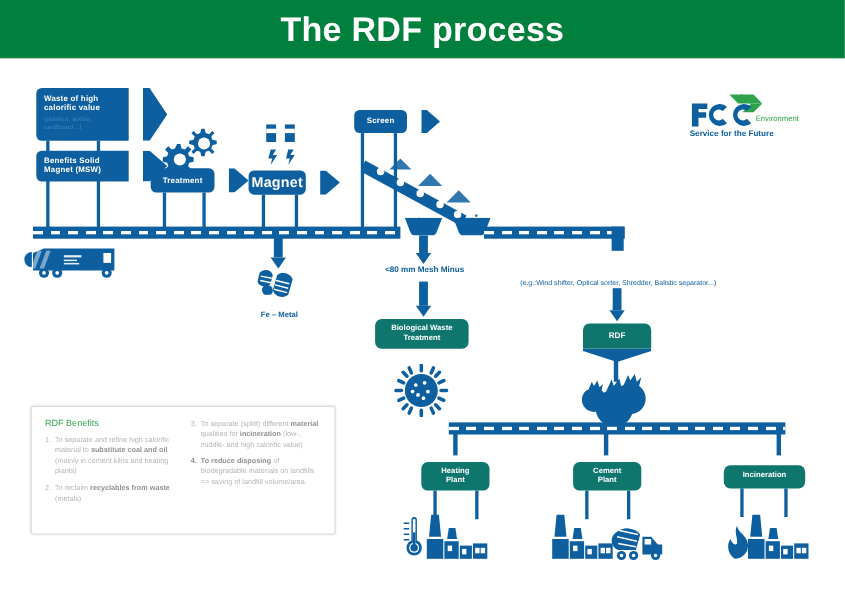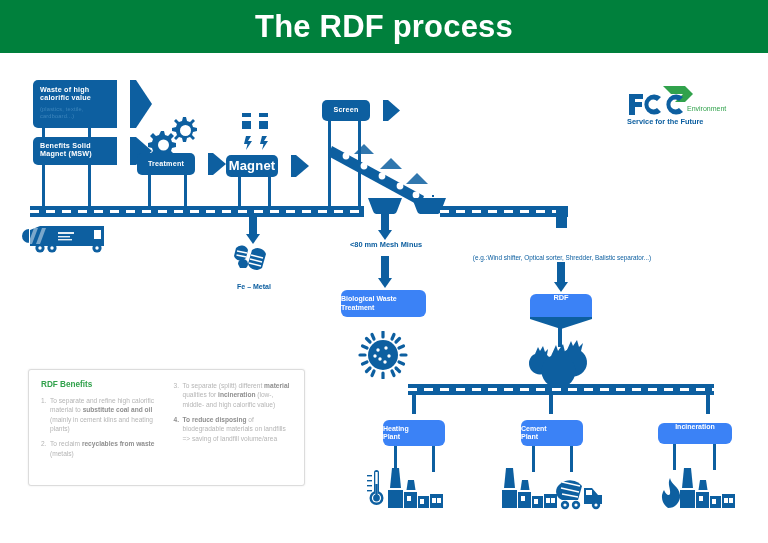--- a/index.html
+++ b/index.html
@@ -42,8 +42,8 @@
 
   
   .pill {
-    position:absolute; background:#3b82f6; border-radius:6px; color:#fff;
-    font-weight:bold; display:flex; align-items:flex-start; justify-content:center;
+    position:absolute; background:#0f766e; border-radius:6px; color:#fff;
+    font-weight:bold; display:flex; align-items:center; justify-content:center;
     text-align:center; line-height:1.2;
   }
 

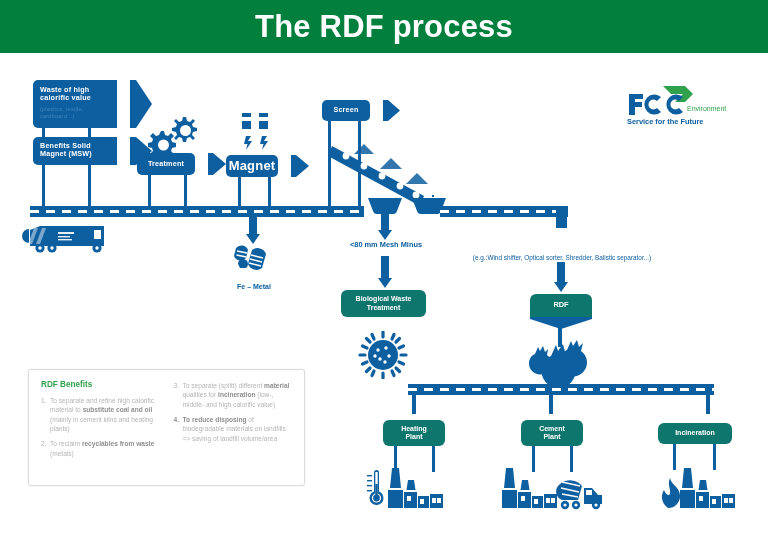--- a/index.html
+++ b/index.html
@@ -75,7 +75,7 @@
     display:flex; gap:12px;
   }
   .benefits .col { width:50%; }
-  .bx-title { color:#31a24c; font-weight:bold; font-size:8.2px; margin:0 0 7px 0; }
+  .bx-title { color:#31a24c; font-weight:normal; font-size:8.2px; margin:0 0 7px 0; }
   .bx-item { color:#b5b5b5; font-size:6.6px; line-height:1.42; margin-bottom:6px; display:flex; }
   .bx-item .num { color:#b5b5b5; width:9px; flex:none; }
   .bx-item.bold .num { color:#8f8f8f; font-weight:bold; }

